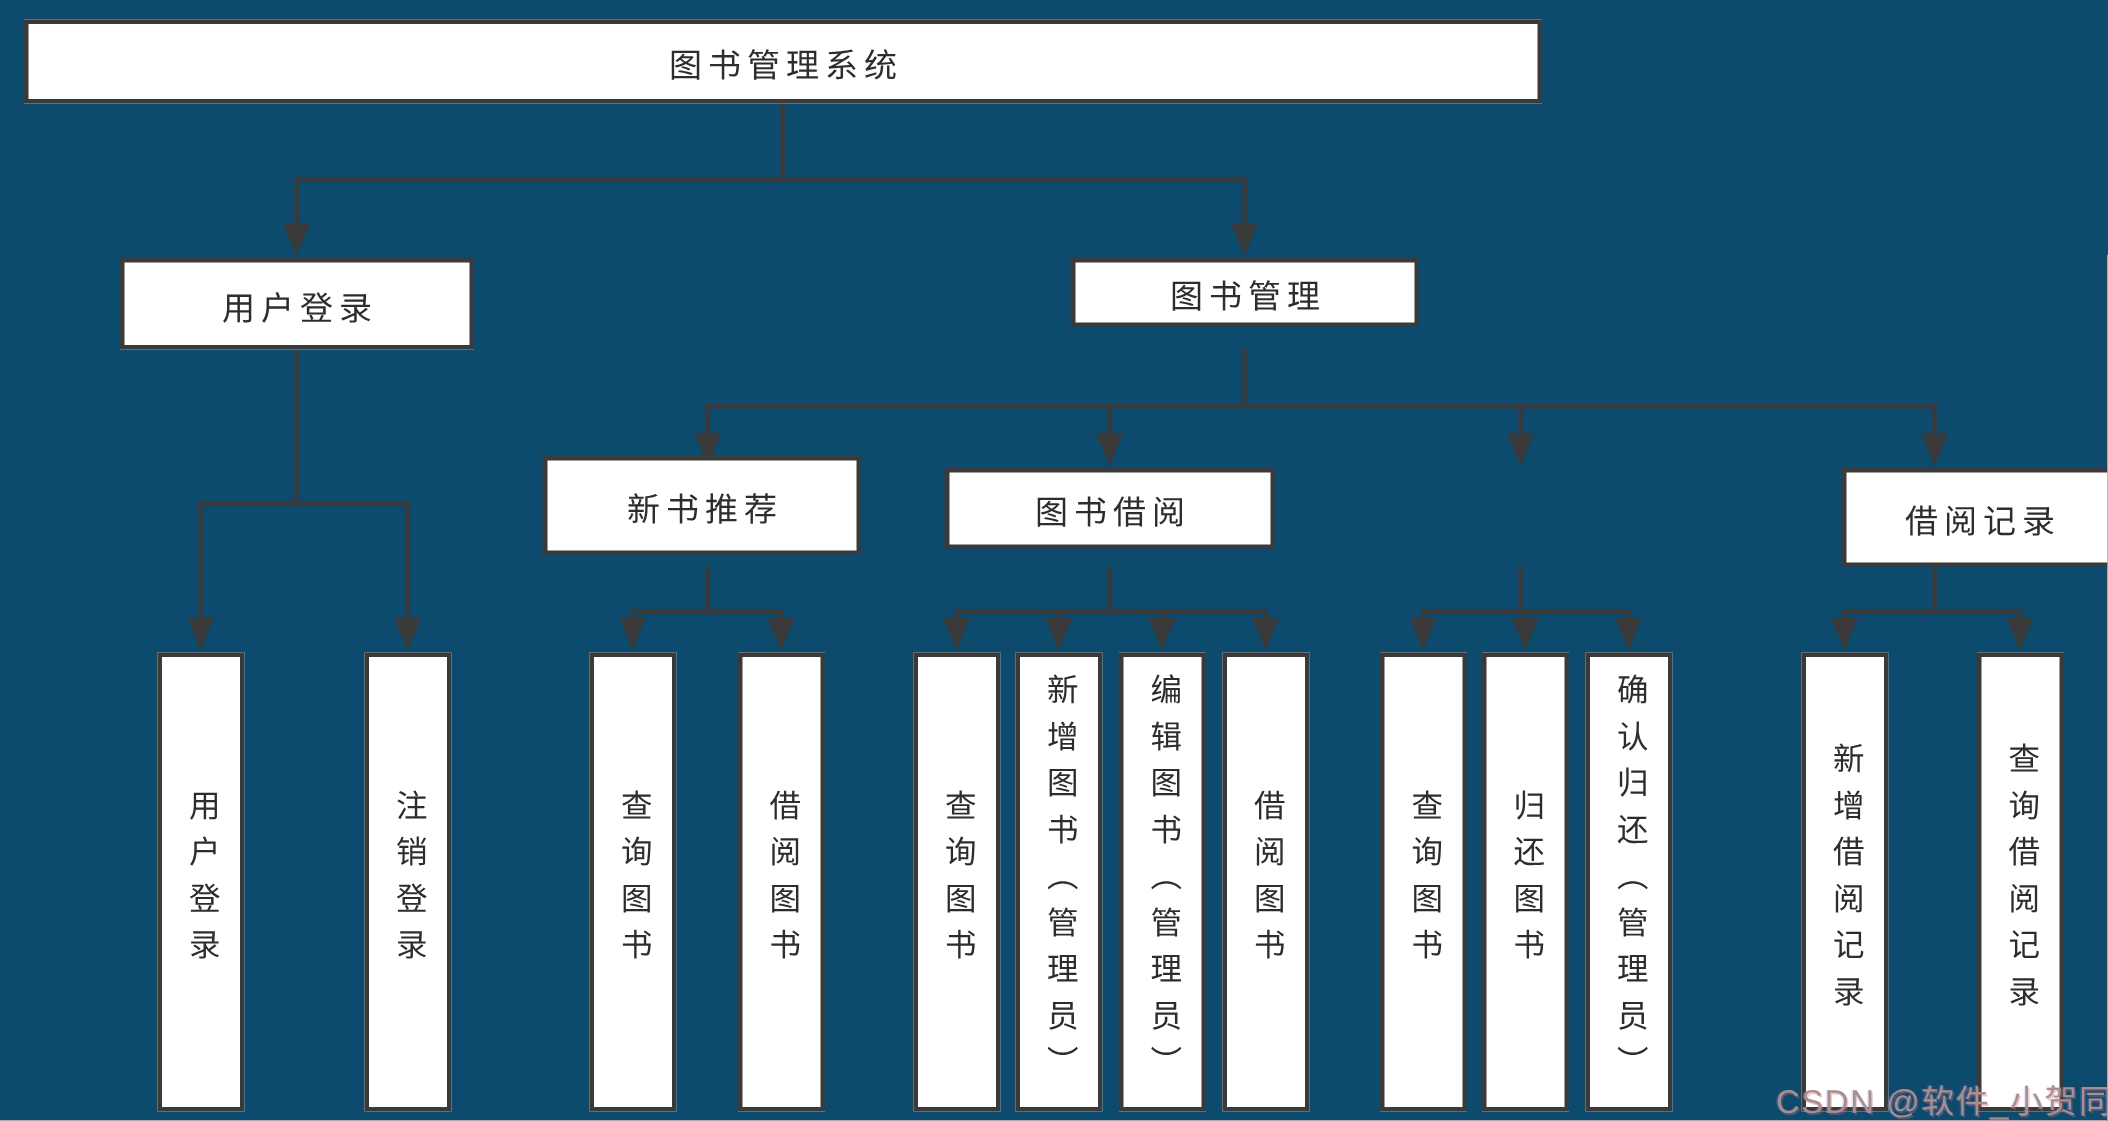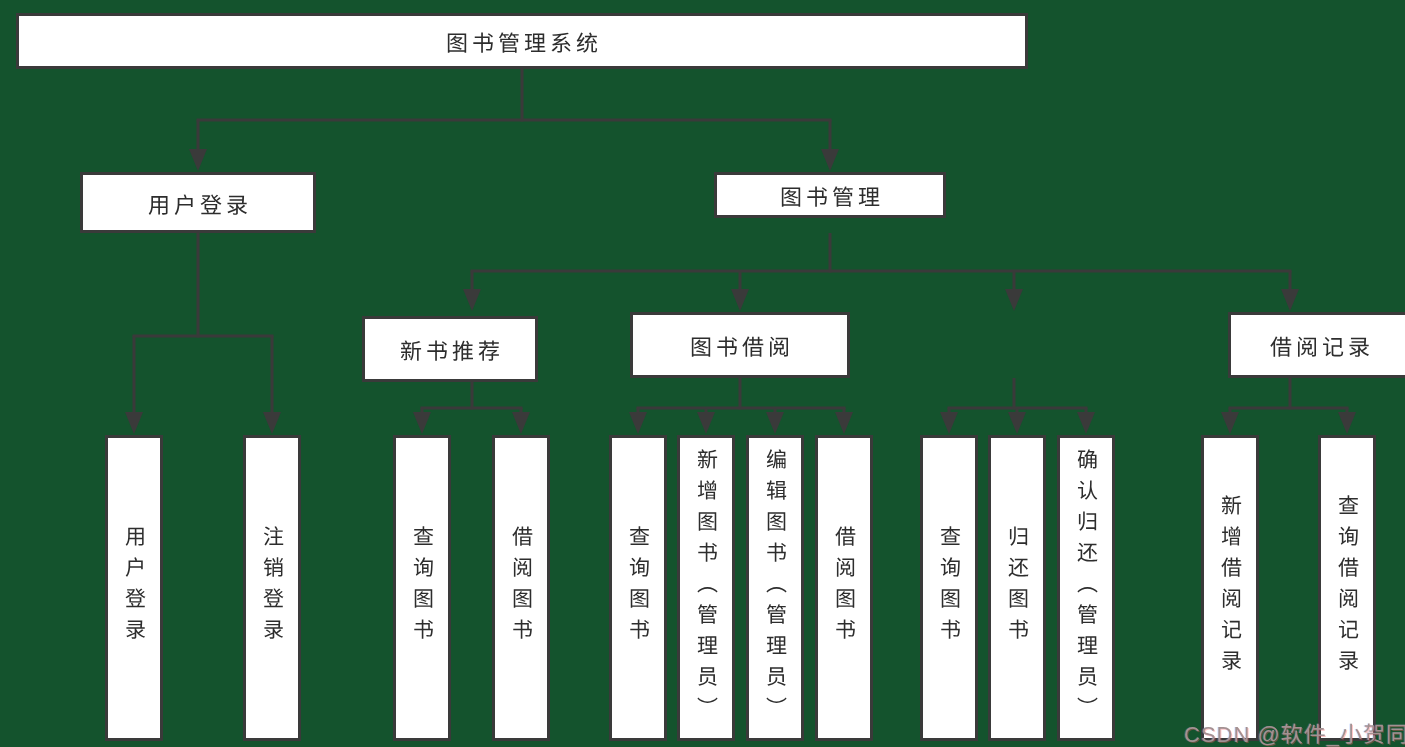--- a/index.html
+++ b/index.html
@@ -12,7 +12,7 @@
     position: relative;
     width: 1405px;
     height: 747px;
-    background: #14532d;
+    background: #0c4a6e;
     overflow: hidden;
   }
   #connectors {

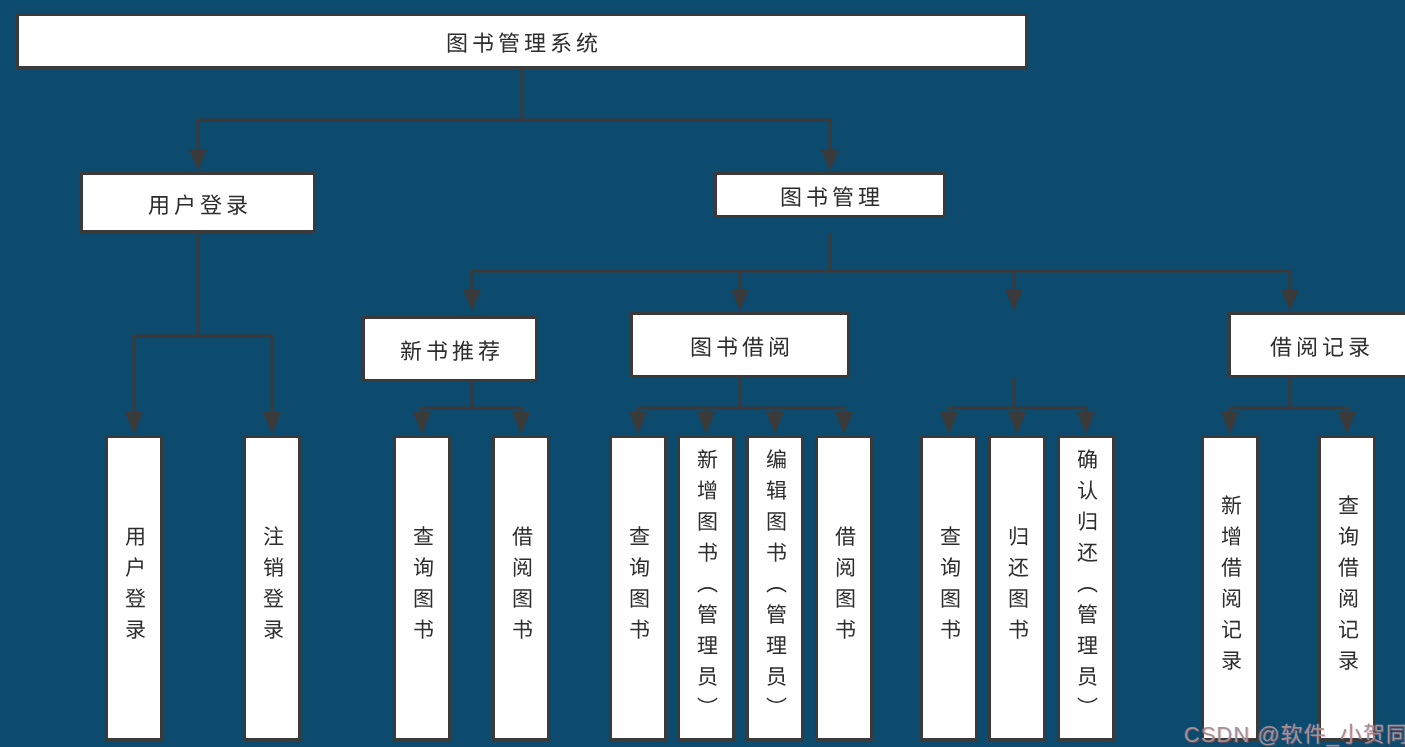--- a/index.html
+++ b/index.html
@@ -134,7 +134,7 @@
   <div class="node h" style="left:80px; top:172px; width:236px; height:61px;">用户登录</div>
   <div class="node h" style="left:714px; top:172px; width:232px; height:46px;">图书管理</div>
 
-  <div class="node h" style="left:362px; top:316px; width:176px; height:66px;">新书推荐</div>
+  <div class="node h" style="left:362px; top:304px; width:212px; height:66px;">新书推荐</div>
   <div class="node h" style="left:630px; top:312px; width:220px; height:66px;">图书借阅</div>
   <div class="node h" style="left:1228px; top:312px; width:184px; height:66px;">借阅记录</div>
 

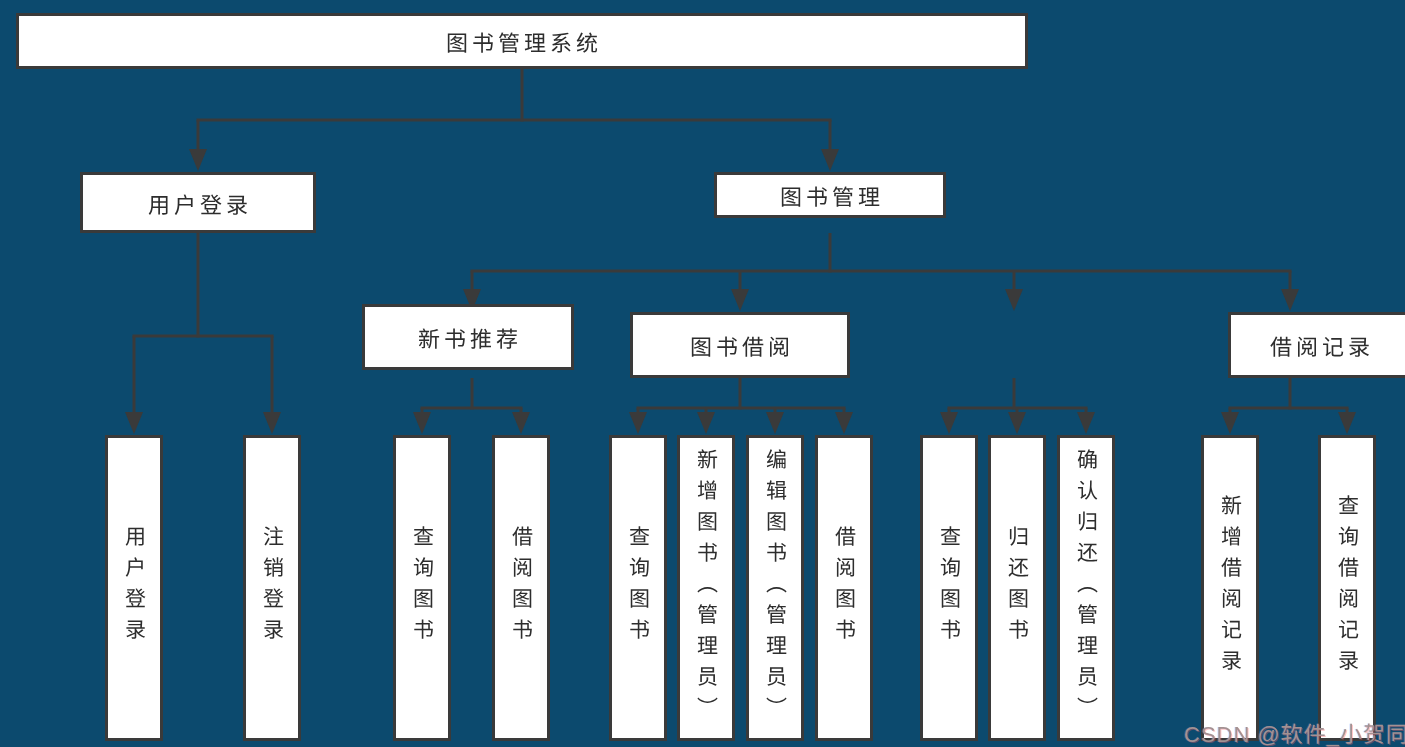--- a/index.html
+++ b/index.html
@@ -135,7 +135,7 @@
   <div class="node h" style="left:714px; top:172px; width:232px; height:46px;">图书管理</div>
 
   <div class="node h" style="left:362px; top:304px; width:212px; height:66px;">新书推荐</div>
-  <div class="node h" style="left:630px; top:312px; width:220px; height:66px;">图书借阅</div>
+  <div class="node h" style="left:630px; top:312px; width:220px; height:54px;">图书借阅</div>
   <div class="node h" style="left:1228px; top:312px; width:184px; height:66px;">借阅记录</div>
 
   <div class="node v" style="left:105px; top:435px; width:58px; height:306px;">用户登录</div>

